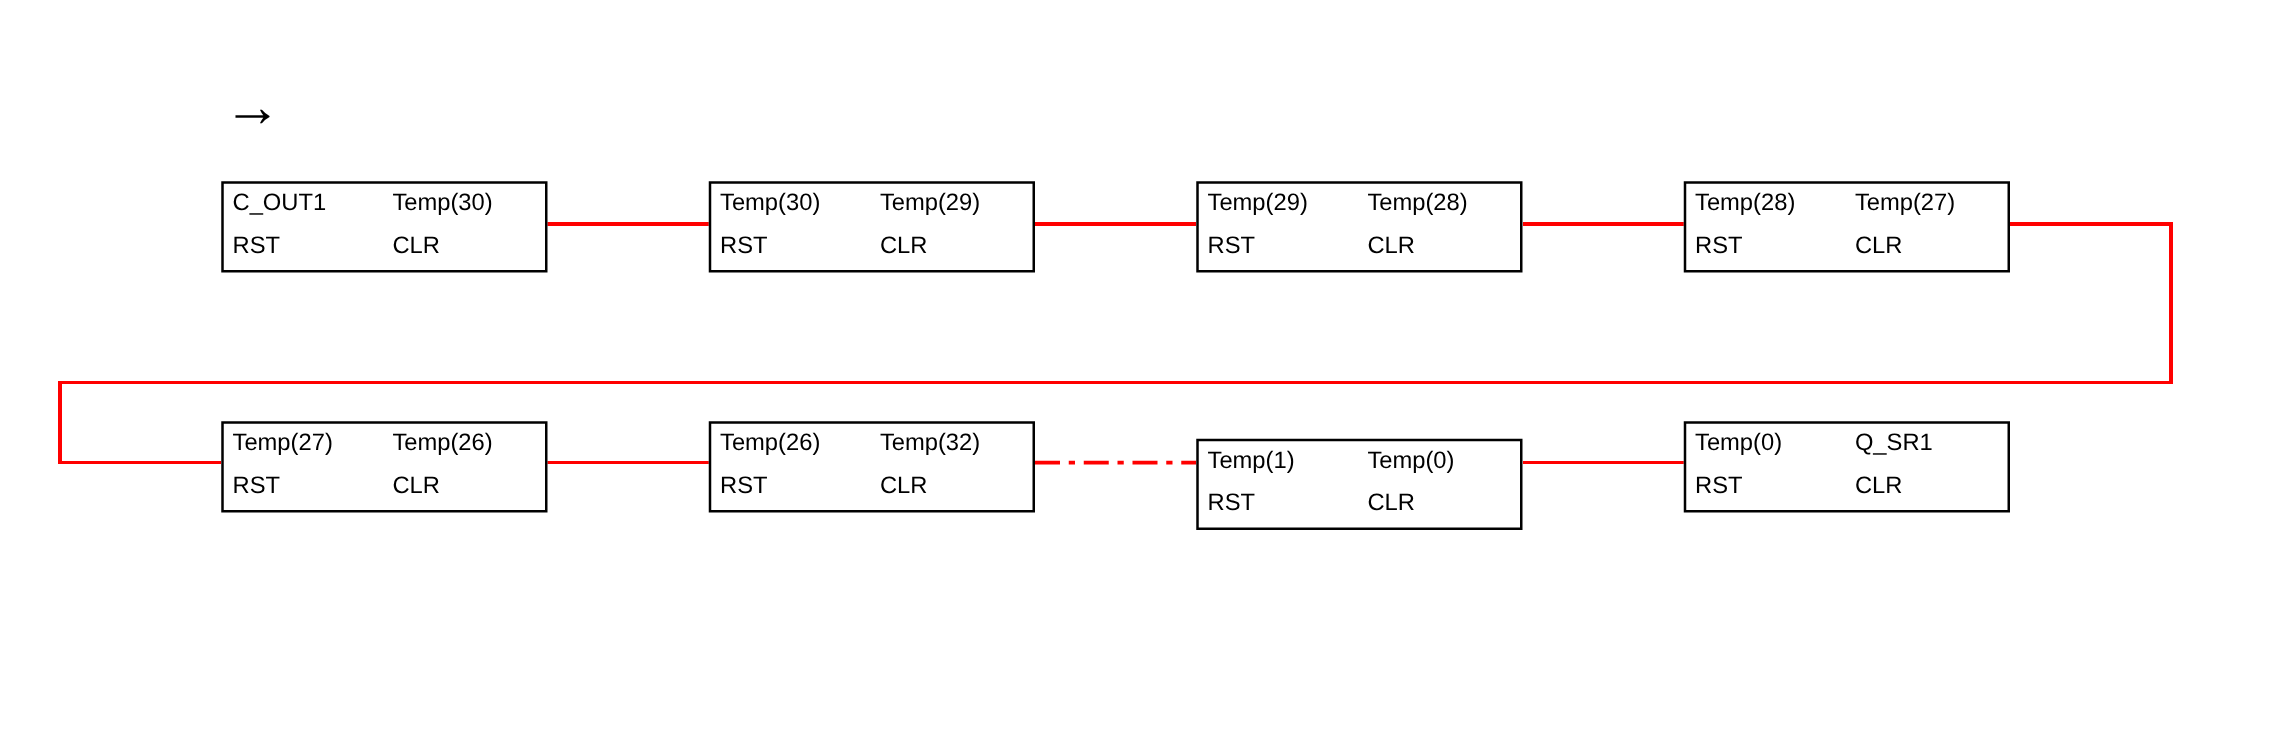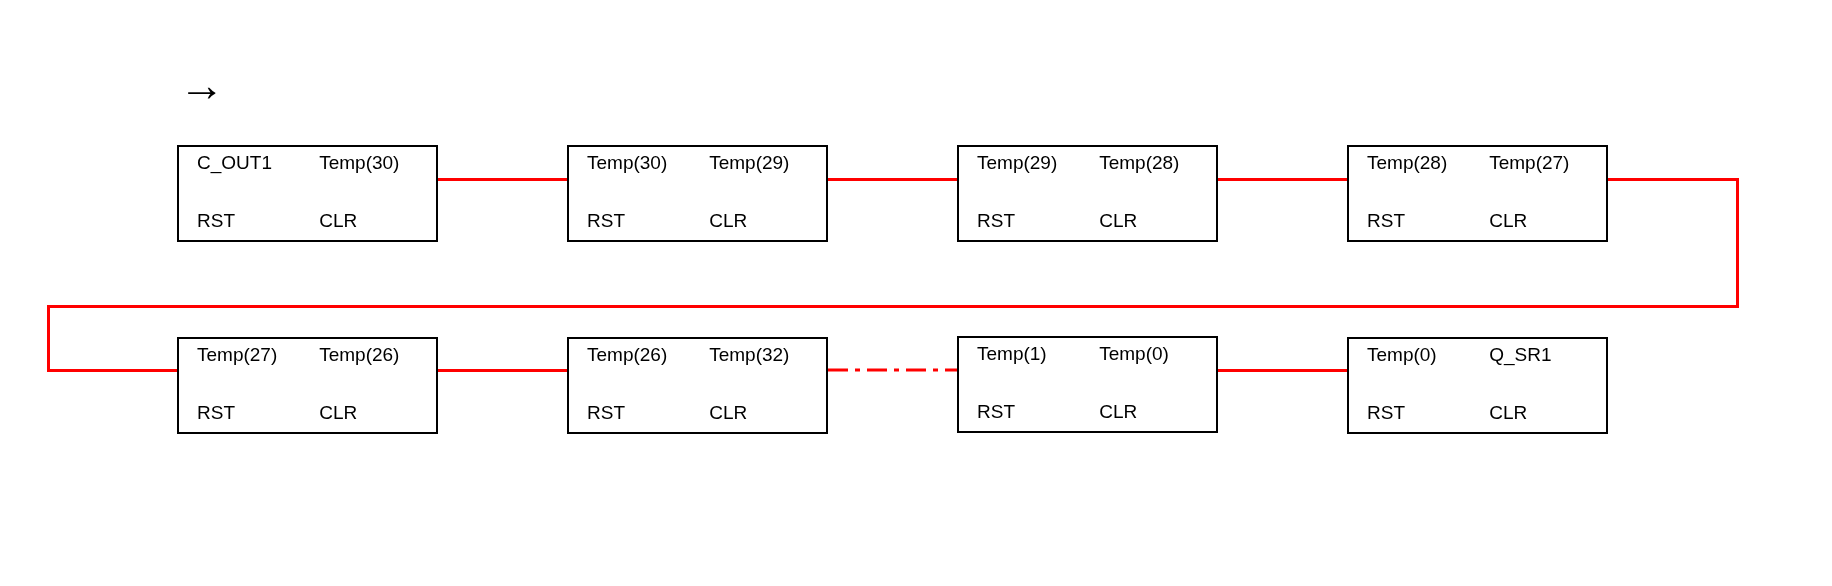--- a/index.html
+++ b/index.html
@@ -36,14 +36,14 @@
   .block {
     position: absolute;
     width: 261px;
-    height: 97px;
+    height: 73px;
     box-sizing: border-box;
     border: 2px solid var(--color-block_border, #000000);
     background: var(--color-block_fill, #ffffff);
     display: grid;
     grid-template-columns: 52% 48%;
     align-content: space-between;
-    padding: 6px 4px 8px 18px;
+    padding: 6px 4px 8px 7px;
     font-size: 19px;
     line-height: 1.1;
   }

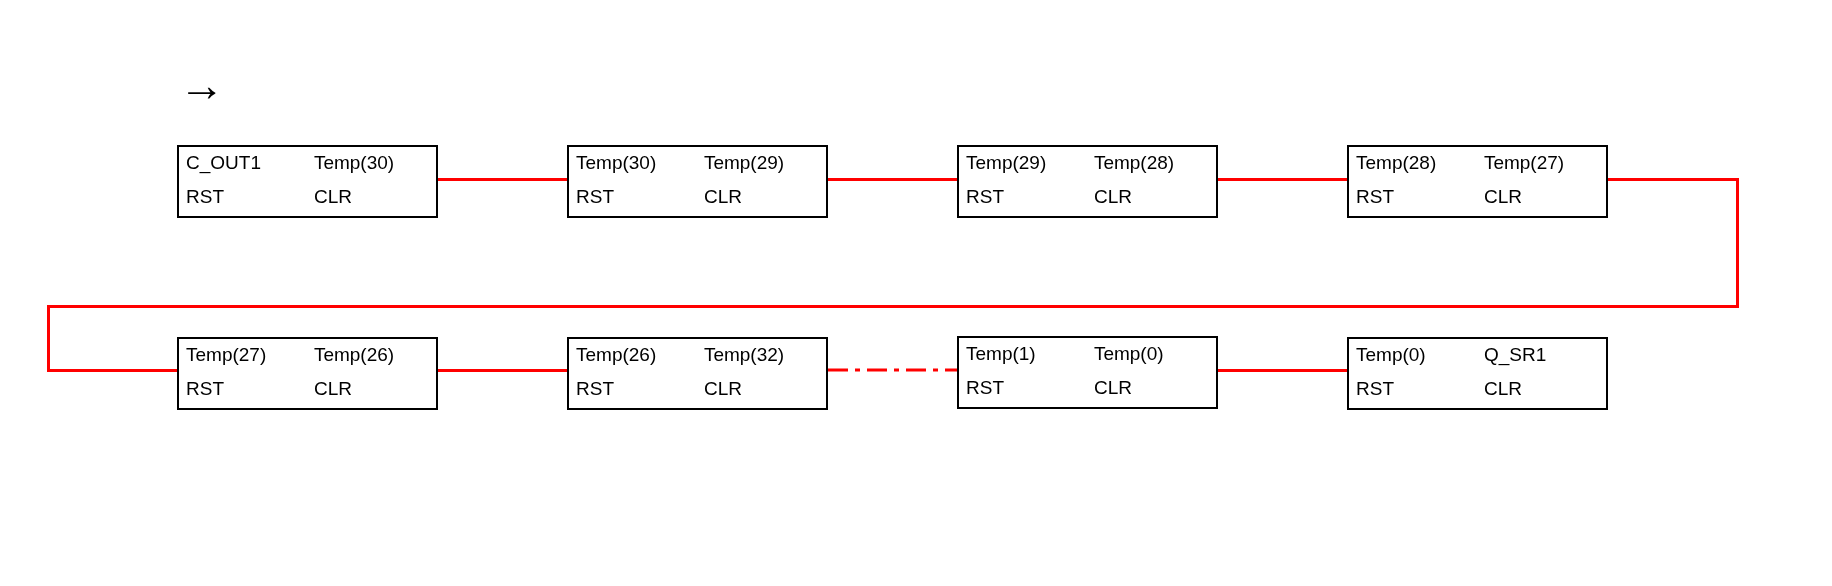--- a/index.html
+++ b/index.html
@@ -67,7 +67,7 @@
   .pos-r1c4 { left: 1347px; top: 145px; }
   .pos-r2c1 { left: 177px; top: 337px; }
   .pos-r2c2 { left: 567px; top: 337px; }
-  .pos-r2c3 { left: 957px; top: 336px; }
+  .pos-r2c3 { left: 957px; top: 351px; }
   .pos-r2c4 { left: 1347px; top: 337px; }
 </style>
 </head>

